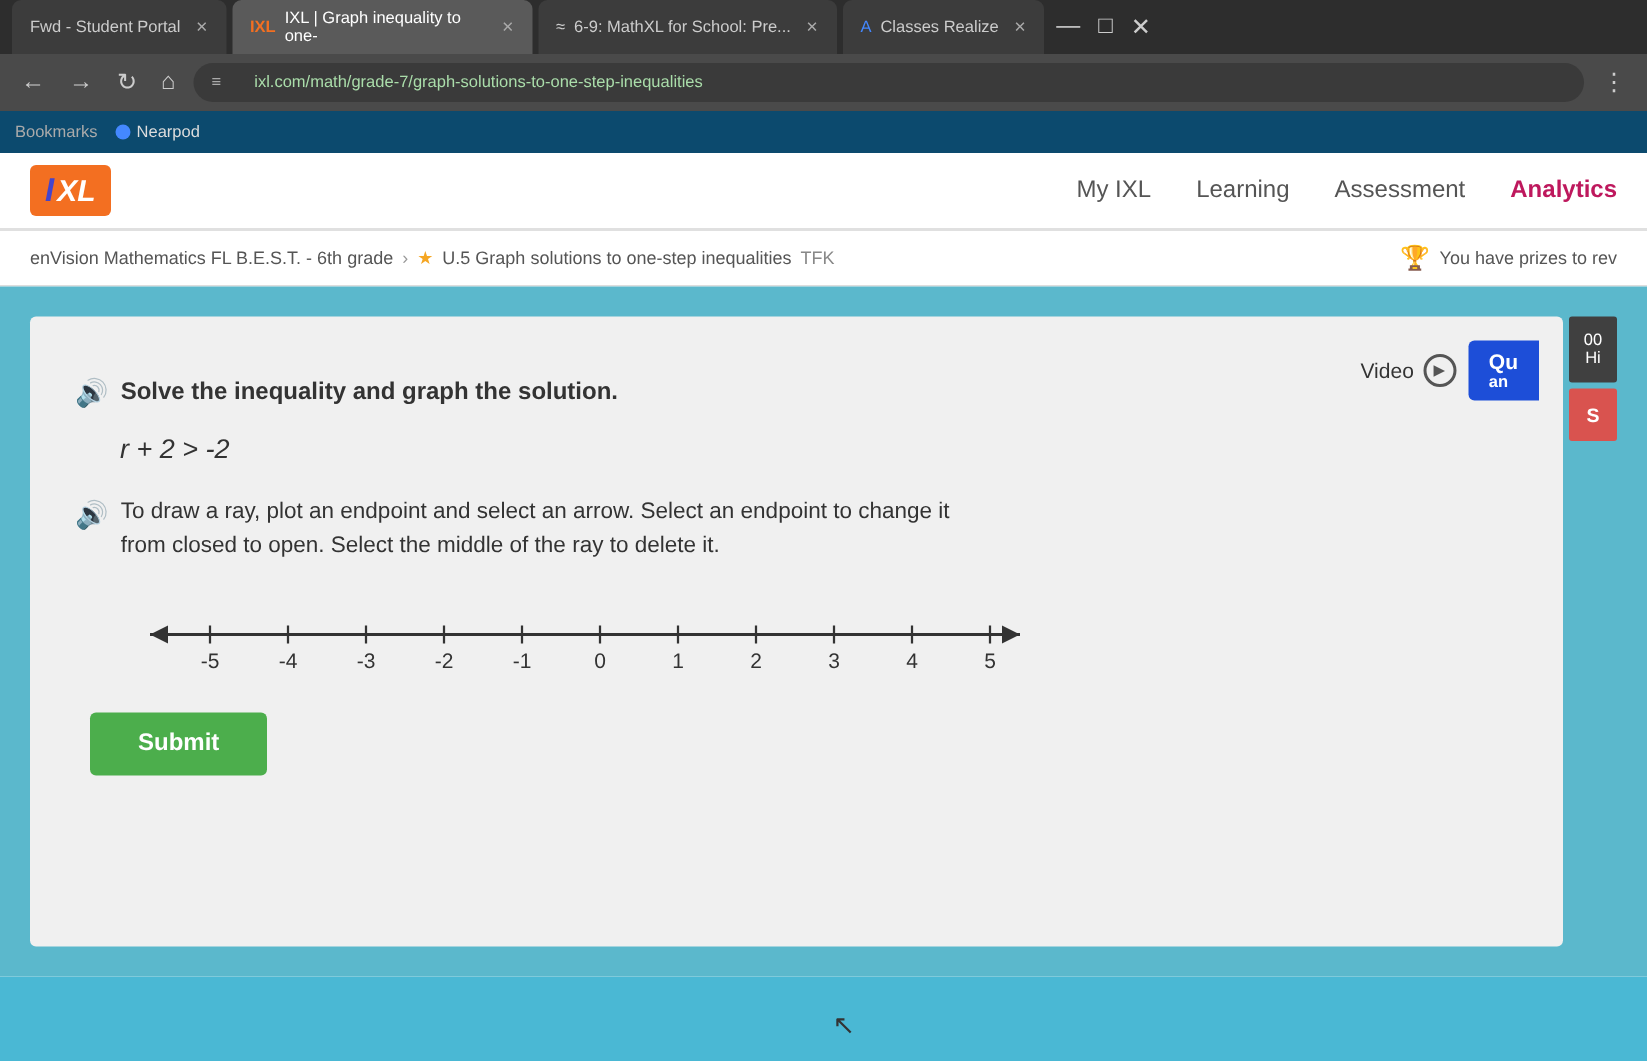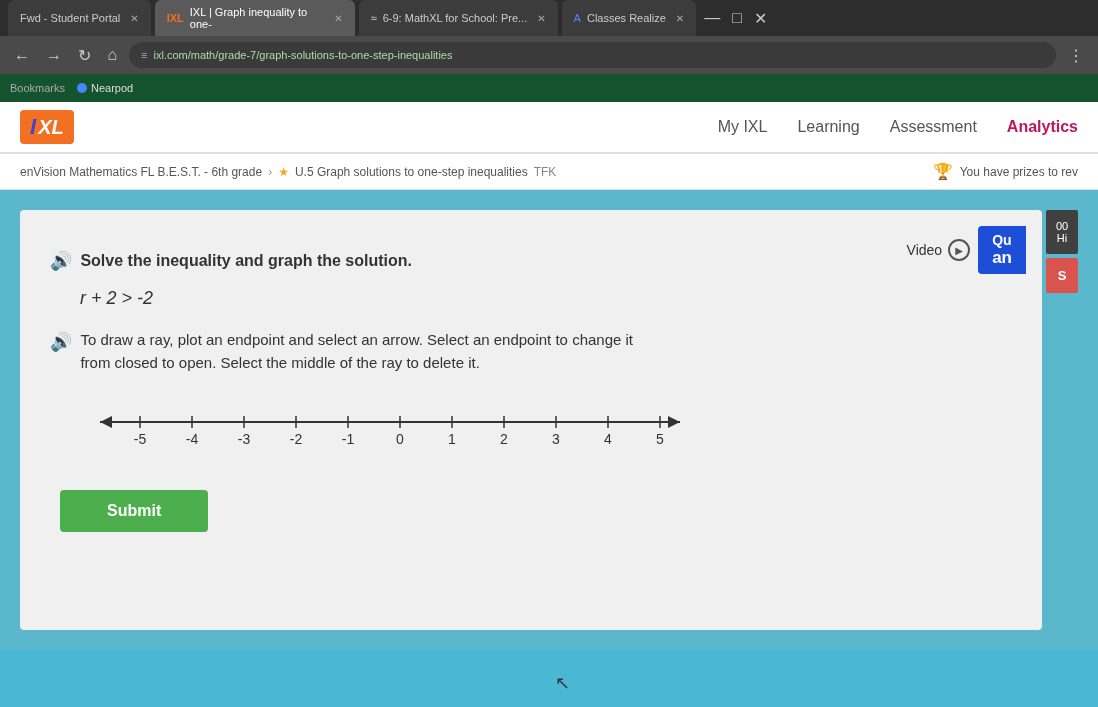--- a/index.html
+++ b/index.html
@@ -14,7 +14,7 @@
     .browser-toolbar { background: #4a4a4a; height: 38px; display: flex; align-items: center; padding: 0 10px; gap: 8px; }
     .nav-btn { background: none; border: none; color: #ccc; font-size: 16px; cursor: pointer; padding: 4px; }
     .address-bar { flex: 1; background: #3a3a3a; border-radius: 20px; height: 26px; display: flex; align-items: center; padding: 0 12px; }
-    .address-text { font-size: 11px; color: #aaddaa; }
+    .address-text { font-size: 11px; color: #aaddaa; margin-left: 16px; }
     .bookmarks-bar { background: #14532d; height: 28px; display: flex; align-items: center; padding: 0 10px; gap: 12px; }
     .bookmark-item { font-size: 11px; color: #ddd; display: flex; align-items: center; gap: 4px; cursor: pointer; }
     .bookmark-dot { width: 10px; height: 10px; border-radius: 50%; background: #4488ff; }

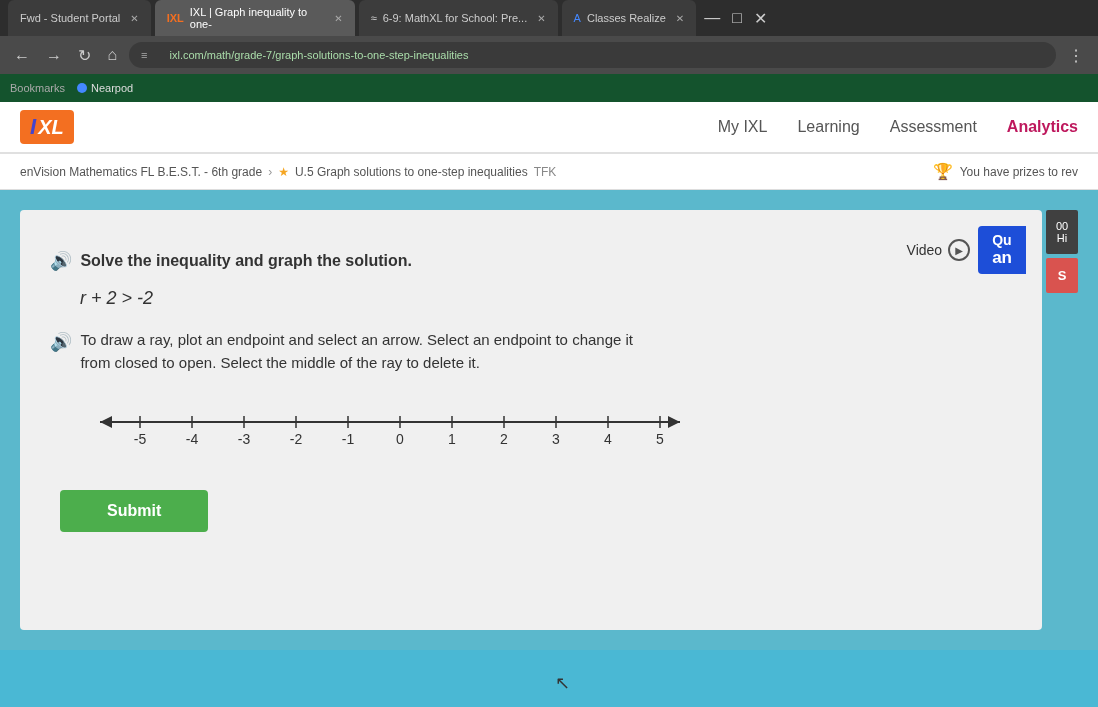--- a/index.html
+++ b/index.html
@@ -15,7 +15,7 @@
     .nav-btn { background: none; border: none; color: #ccc; font-size: 16px; cursor: pointer; padding: 4px; }
     .address-bar { flex: 1; background: #3a3a3a; border-radius: 20px; height: 26px; display: flex; align-items: center; padding: 0 12px; }
     .address-text { font-size: 11px; color: #aaddaa; margin-left: 16px; }
-    .bookmarks-bar { background: #14532d; height: 28px; display: flex; align-items: center; padding: 0 10px; gap: 12px; }
+    .bookmarks-bar { background: #0c4a6e; height: 28px; display: flex; align-items: center; padding: 0 10px; gap: 12px; }
     .bookmark-item { font-size: 11px; color: #ddd; display: flex; align-items: center; gap: 4px; cursor: pointer; }
     .bookmark-dot { width: 10px; height: 10px; border-radius: 50%; background: #4488ff; }
 

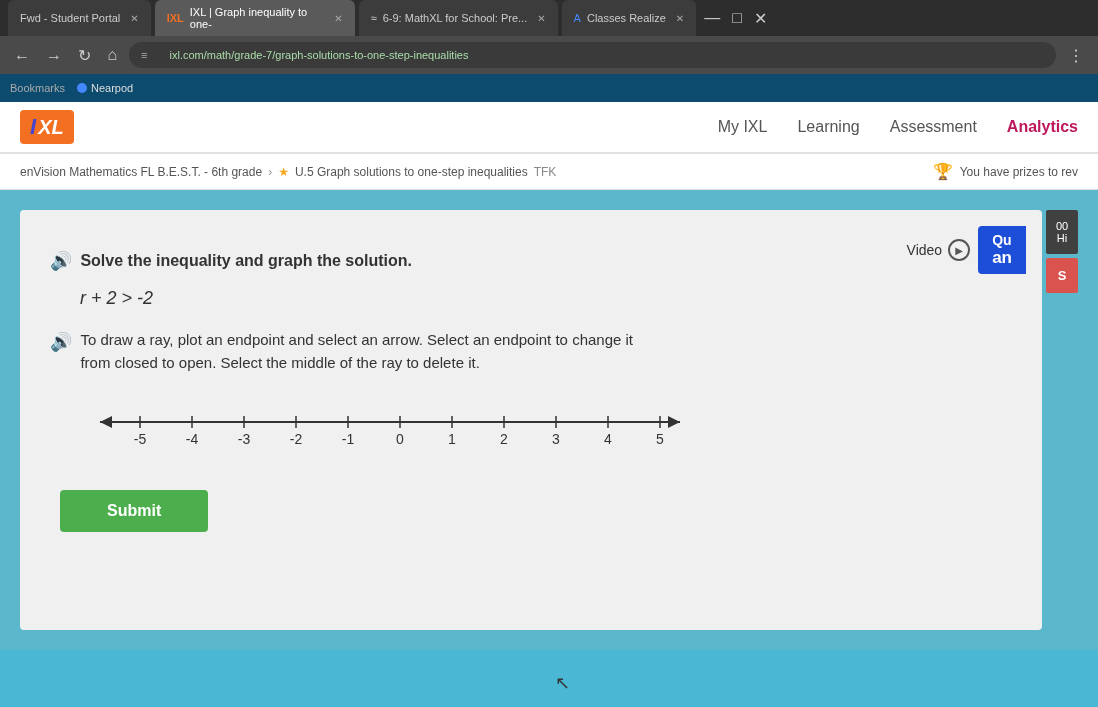--- a/index.html
+++ b/index.html
@@ -147,7 +147,7 @@
         <div style="display:flex;flex-direction:column;">
           <div class="qu-btn">
             <div>Qu</div>
-            <div style="font-size:17px;">an</div>
+            <div style="font-size:11px;">an</div>
           </div>
         </div>
       </div>

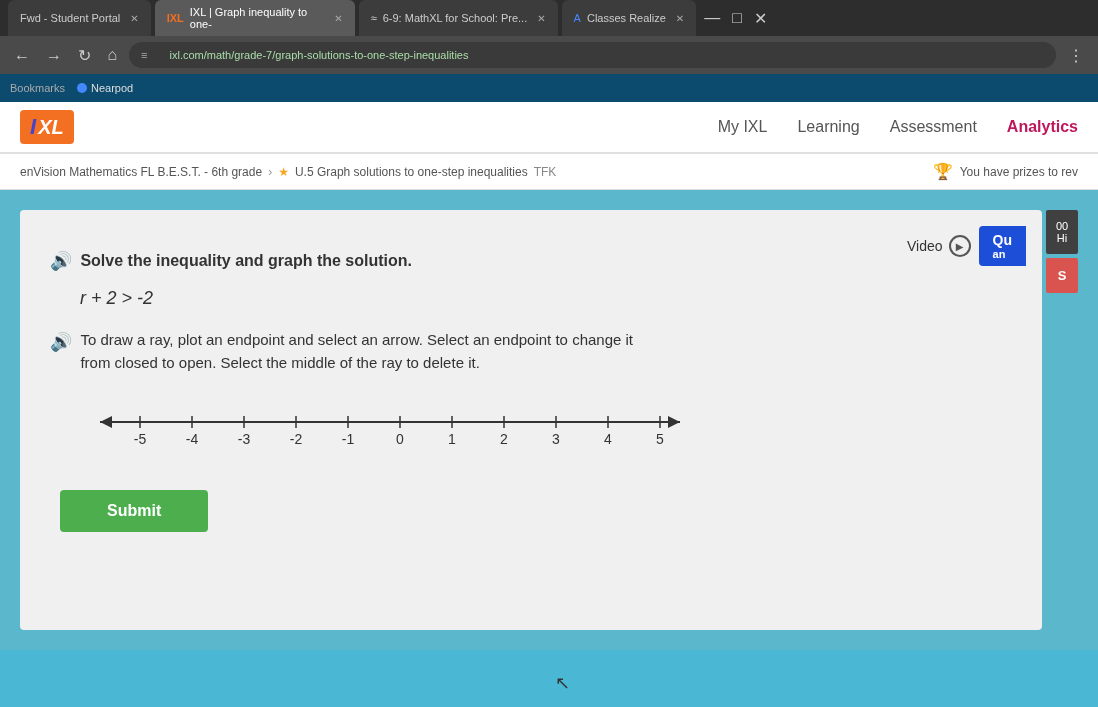--- a/index.html
+++ b/index.html
@@ -58,7 +58,7 @@
     .number-line-svg { display: block; }
 
     
-    .submit-btn { background: #4cae4c; color: #fff; border: none; padding: 12px 47px; font-size: 16px; border-radius: 4px; cursor: pointer; margin-top: 16px; margin-left: 10px; font-weight: bold; }
+    .submit-btn { background: #4cae4c; color: #fff; border: none; padding: 12px 32px; font-size: 16px; border-radius: 4px; cursor: pointer; margin-left: 10px; font-weight: bold; }
   </style>
 </head>
 <body>

